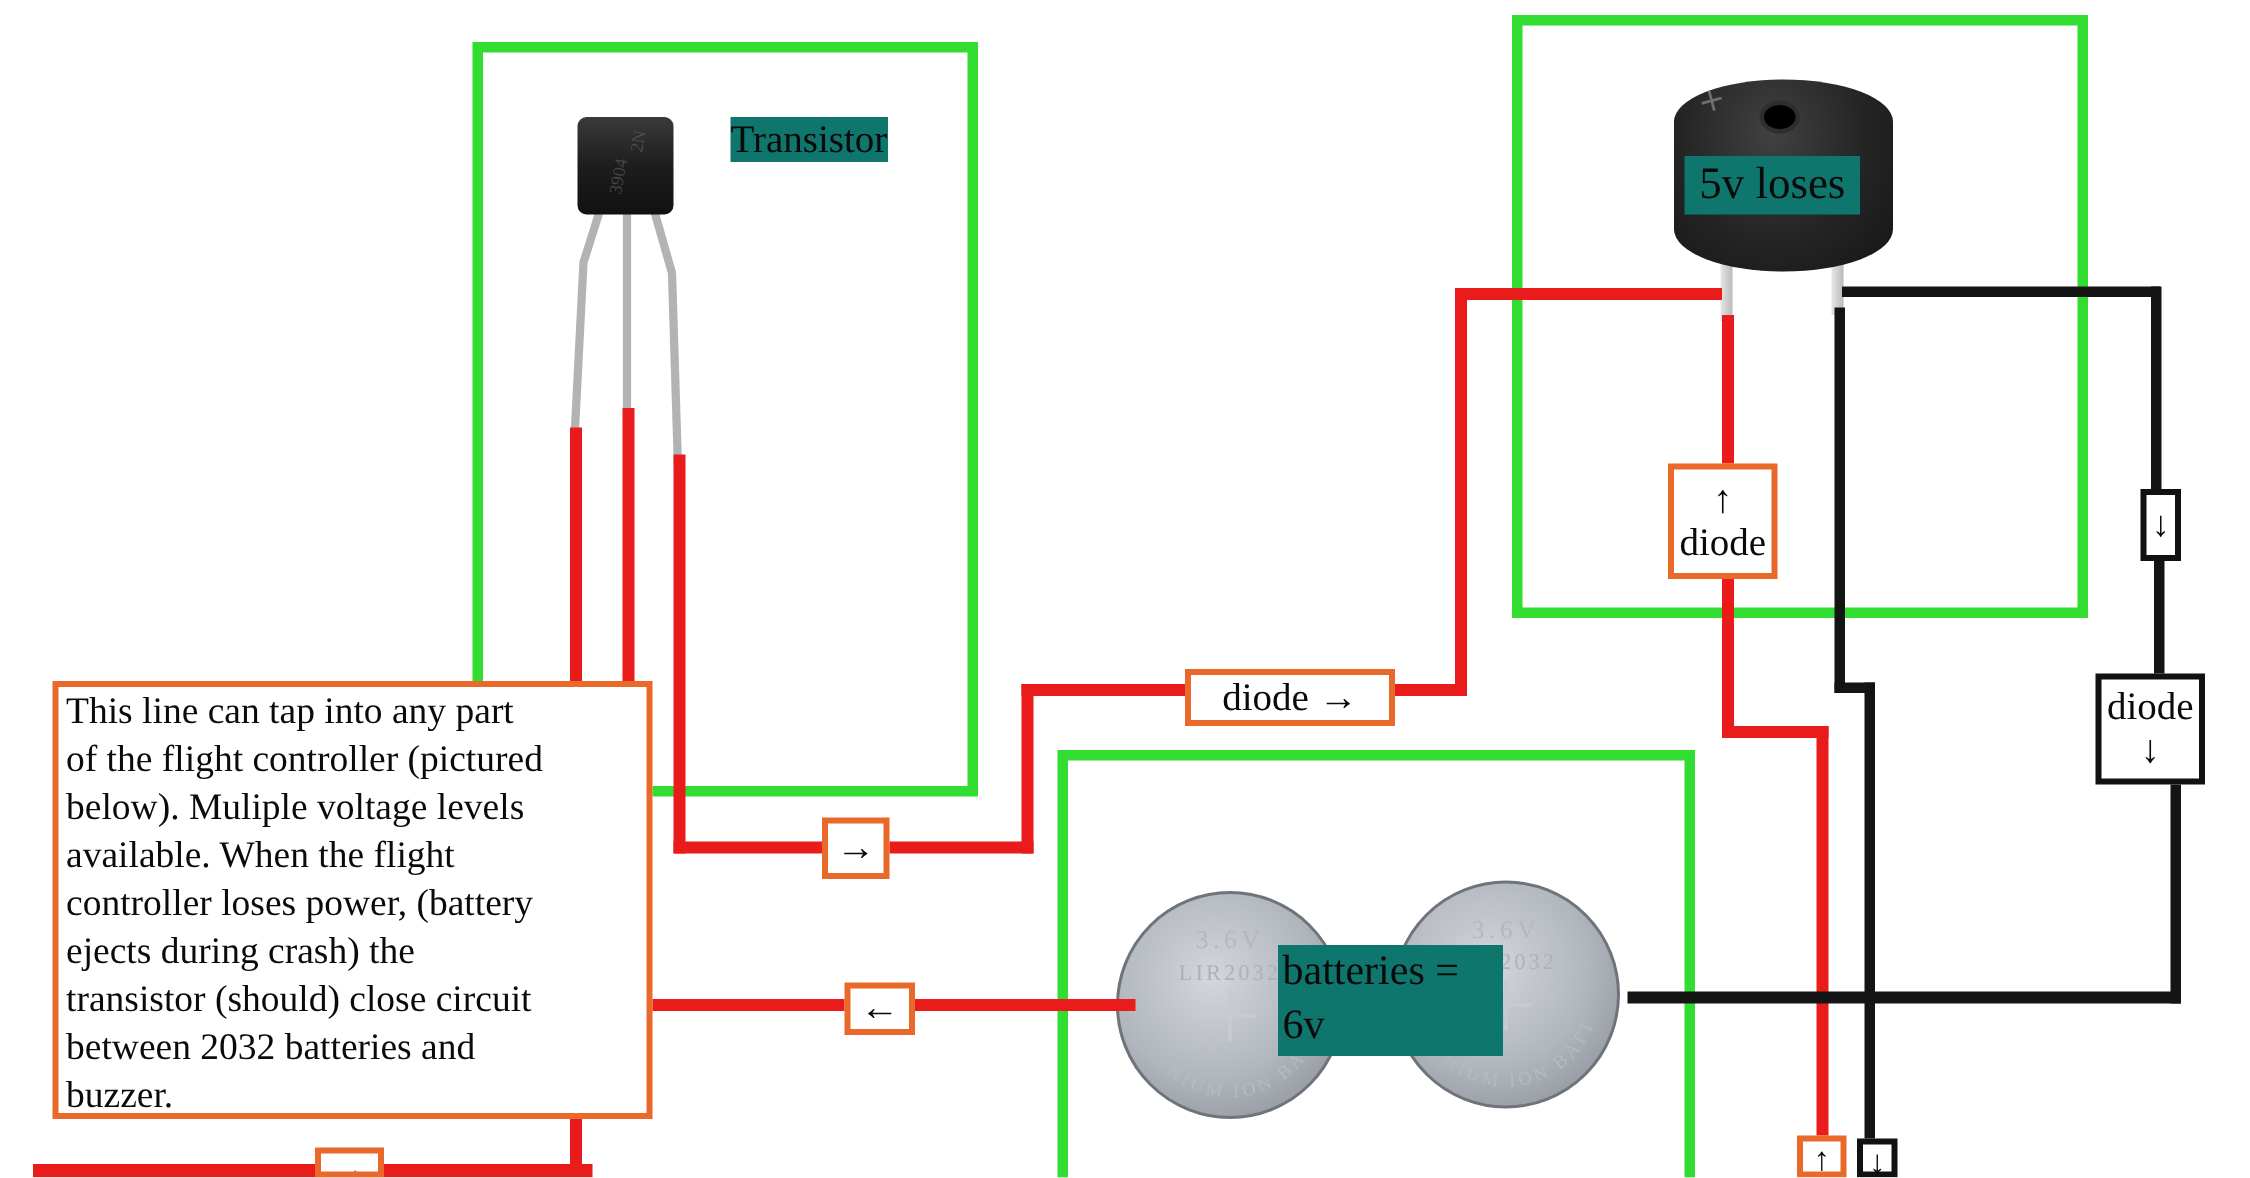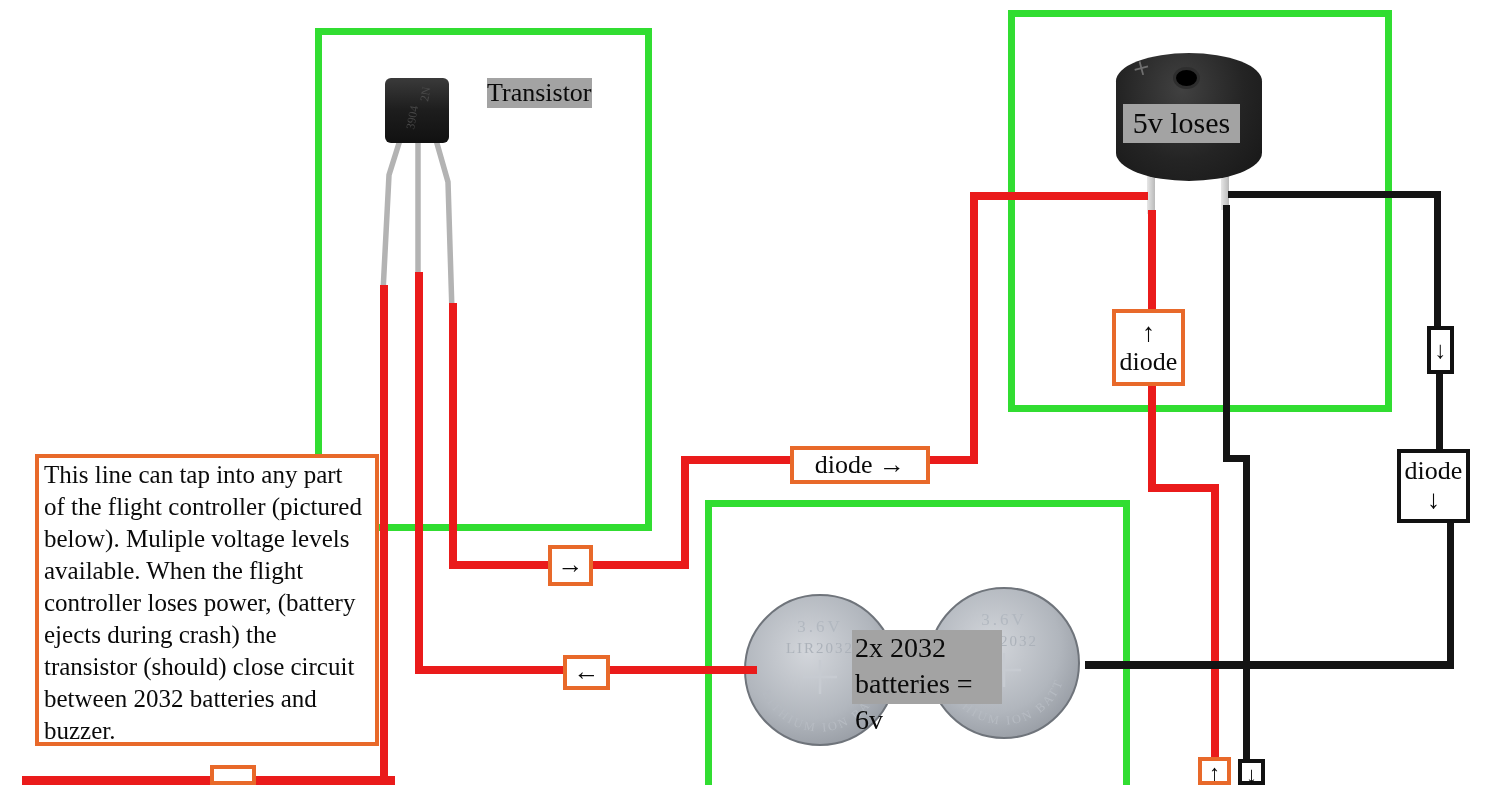--- a/index.html
+++ b/index.html
@@ -20,7 +20,7 @@
               align-items:center;justify-content:center;text-align:center;line-height:1.1;}
   .obox{border:4px solid #e8692a;}
   .kbox{border:4px solid #111;}
-  .wlabel{position:absolute;background:#a3a3a3;z-index:4;}
+  .wlabel{position:absolute;background:#0f766e;z-index:4;}
 
   .note{position:absolute;left:35px;top:454px;width:344px;height:292px;border:4px solid #e8692a;
         background:#fff;z-index:4;font-size:25px;line-height:32px;padding:1px 3px 0 5px;

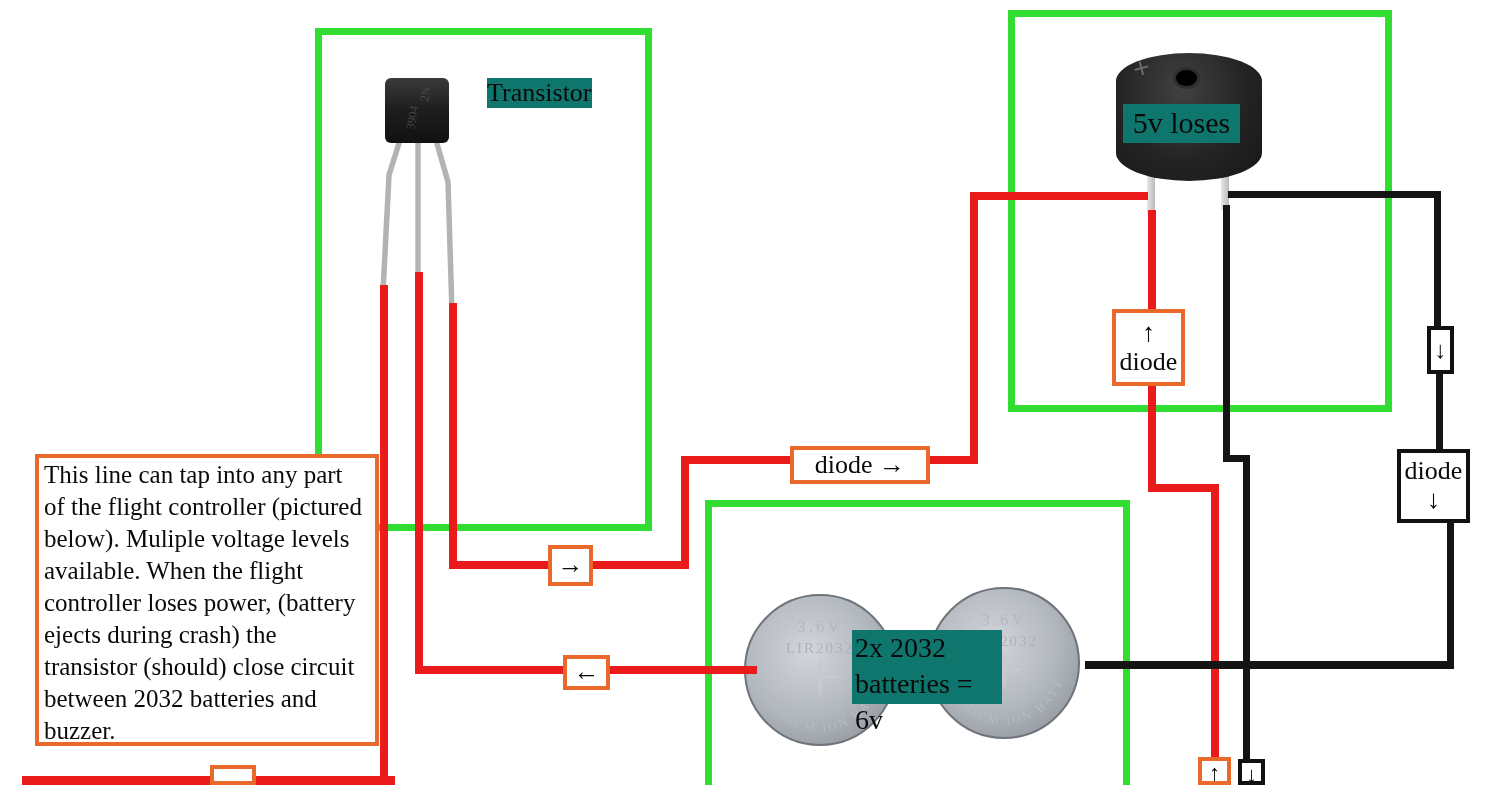--- a/index.html
+++ b/index.html
@@ -22,7 +22,7 @@
   .kbox{border:4px solid #111;}
   .wlabel{position:absolute;background:#0f766e;z-index:4;}
 
-  .note{position:absolute;left:35px;top:454px;width:344px;height:292px;border:4px solid #e8692a;
+  .note{position:absolute;left:35px;top:454px;width:400px;height:292px;border:4px solid #e8692a;
         background:#fff;z-index:4;font-size:25px;line-height:32px;padding:1px 3px 0 5px;
         white-space:pre-line;}
 

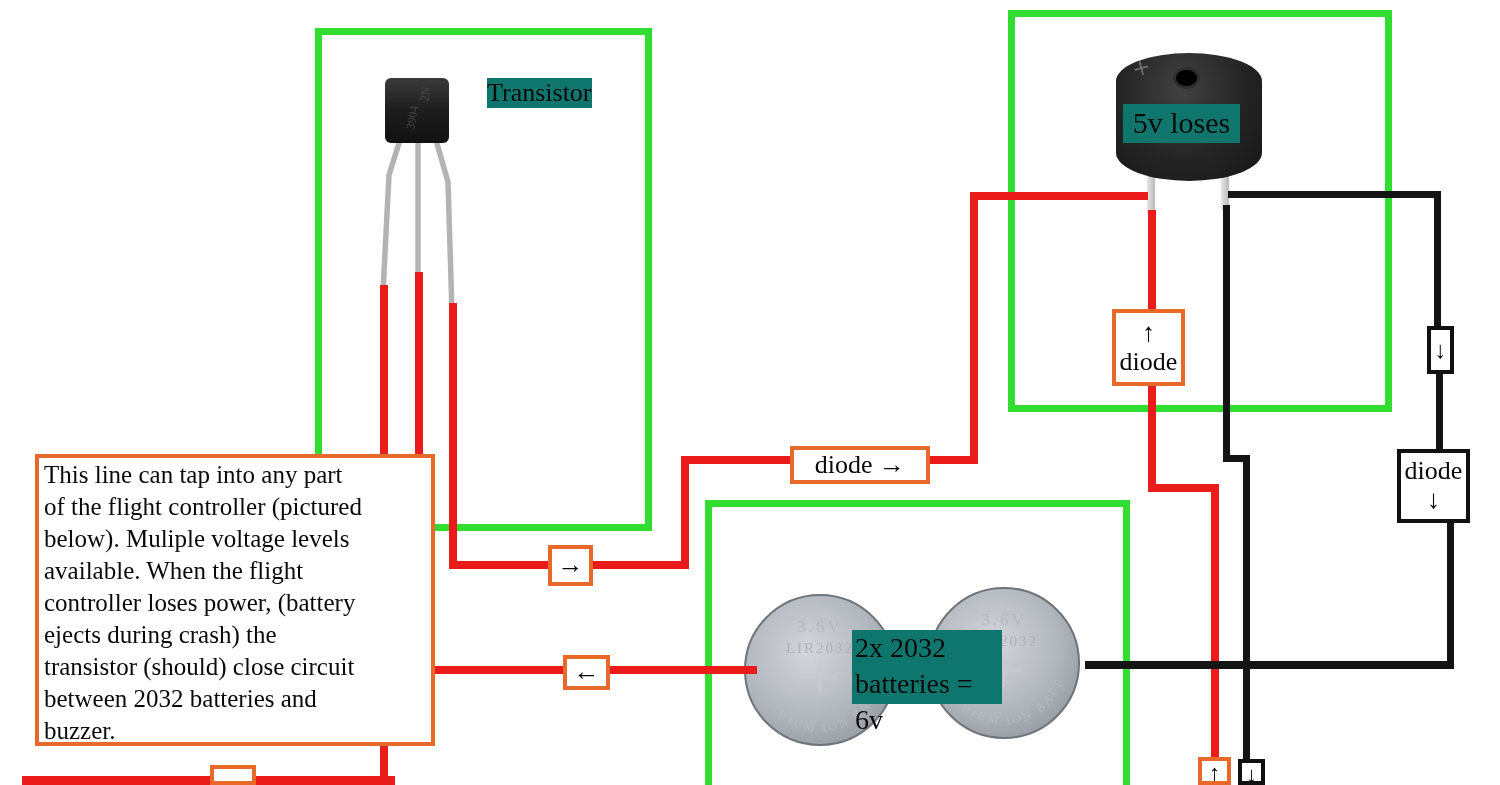--- a/index.html
+++ b/index.html
@@ -143,7 +143,6 @@
   <div class="wlabel" style="left:1123px;top:104px;width:117px;height:39px;font-size:30px;text-align:center;line-height:38px;">5v loses</div>
 
   <div class="wlabel" style="left:852px;top:630px;width:150px;height:74px;font-size:28px;line-height:36px;padding-left:3px;">
-    <div>2x 2032</div>
     <div>batteries = 6v</div>
   </div>
 

